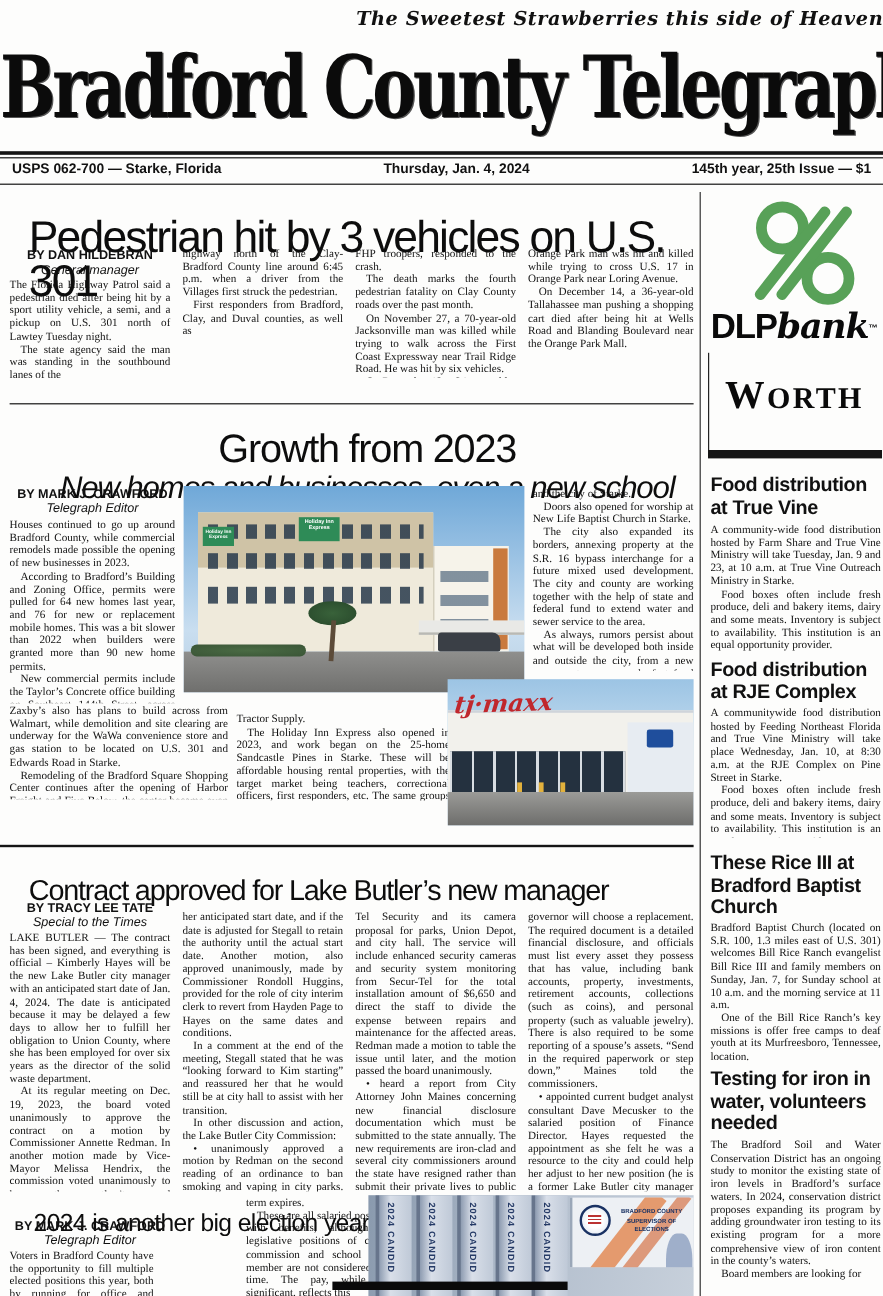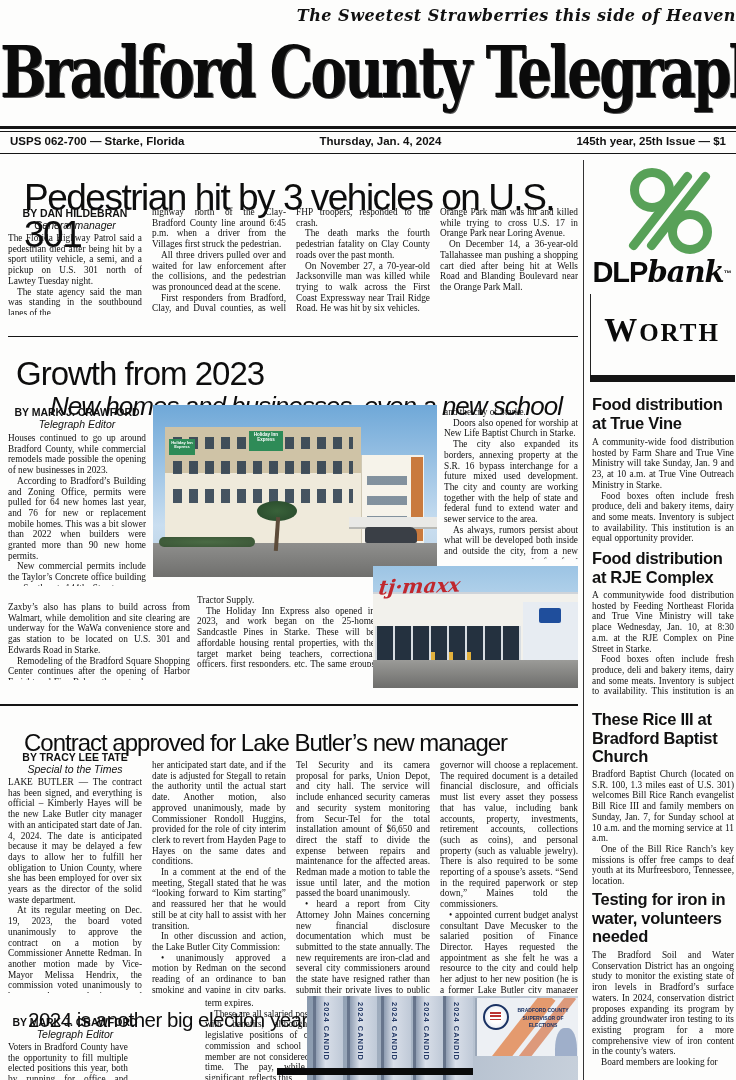--- a/index.html
+++ b/index.html
@@ -74,7 +74,6 @@
     </div>
   <div class="abs col" style="left:152px;top:207px;width:134px;height:108px;">
       <p>highway north of the Clay-Bradford County line around 6:45 p.m. when a driver from the Villages first struck the pedestrian.</p>
-      <p>All three drivers pulled over and waited for law enforcement after the collisions, and the pedestrian was pronounced dead at the scene.</p>
       <p>First responders from Bradford, Clay, and Duval counties, as well as</p>
     </div>
   <div class="abs col" style="left:296px;top:207px;width:134px;height:108px;">

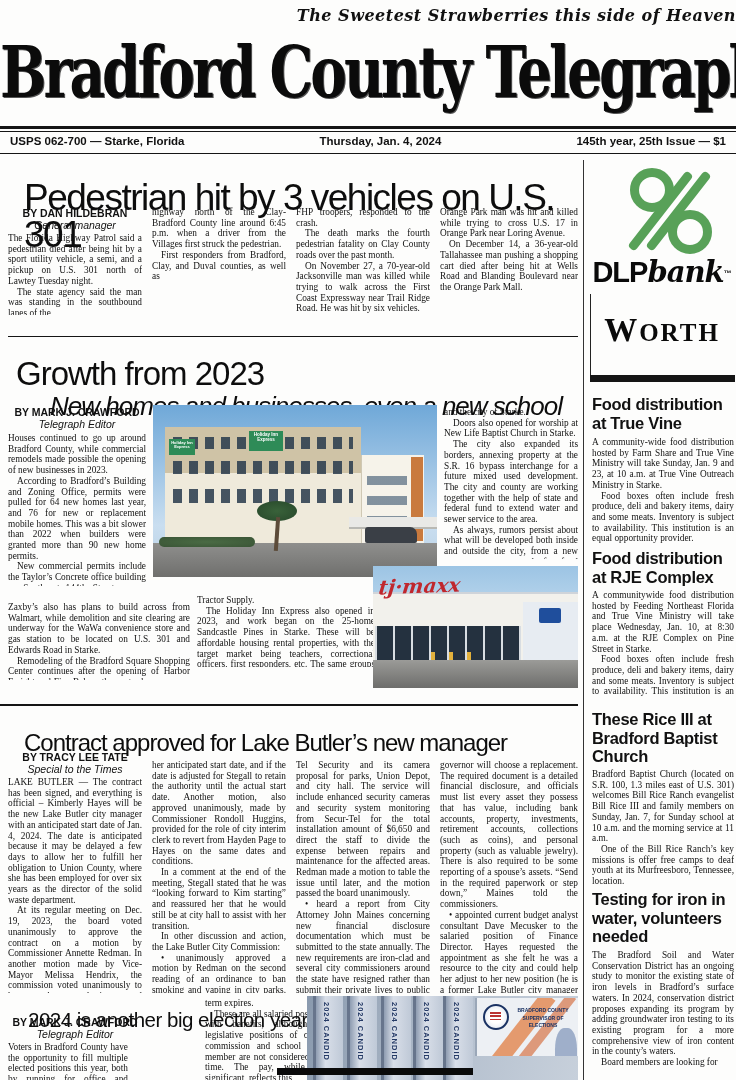--- a/index.html
+++ b/index.html
@@ -88,7 +88,7 @@
     </div>
   <div class="abs rule" style="left:8px;top:336px;width:570px;height:1px;"></div>
 
-  <h2 class="abs headline" style="left:0;top:341px;width:580px;font-size:33px;line-height:1;text-align:left;letter-spacing:-1px;">Growth from 2023</h2>
+  <h2 class="abs headline" style="left:0;top:341px;width:580px;font-size:33px;line-height:1;text-align:center;letter-spacing:-1px;">Growth from 2023</h2>
   <h3 class="abs headline" style="left:0;top:377px;width:580px;font-size:26px;line-height:1;text-align:center;font-style:italic;letter-spacing:-1px;">New homes and businesses, even a new school</h3>
   <div class="abs byline" style="left:8px;top:407px;width:138px;">
     <span class="by">BY MARK J. CRAWFORD</span>

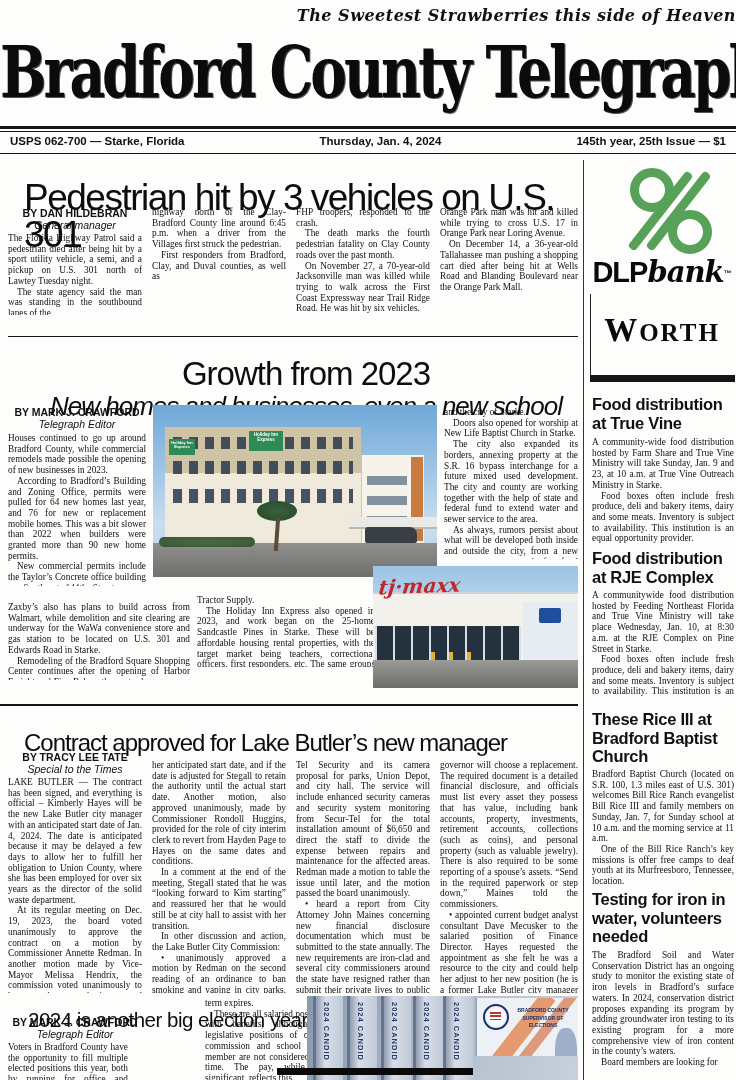--- a/index.html
+++ b/index.html
@@ -234,7 +234,7 @@
 
   <div class="abs sb-head" style="left:592px;top:395px;width:142px;">Food distribution at True Vine</div>
   <div class="abs sb-body" style="left:592px;top:437px;width:142px;height:106px;">
-      <p>A community-wide food distribution hosted by Farm Share and True Vine Ministry will take Sunday, Jan. 9 and 23, at 10 a.m. at True Vine Outreach Ministry in Starke.</p>
+      <p>A community-wide food distribution hosted by Farm Share and True Vine Ministry will take Tuesday, Jan. 9 and 23, at 10 a.m. at True Vine Outreach Ministry in Starke.</p>
       <p>Food boxes often include fresh produce, deli and bakery items, dairy and some meats. Inventory is subject to availability. This institution is an equal opportunity provider.</p>
     </div>
 

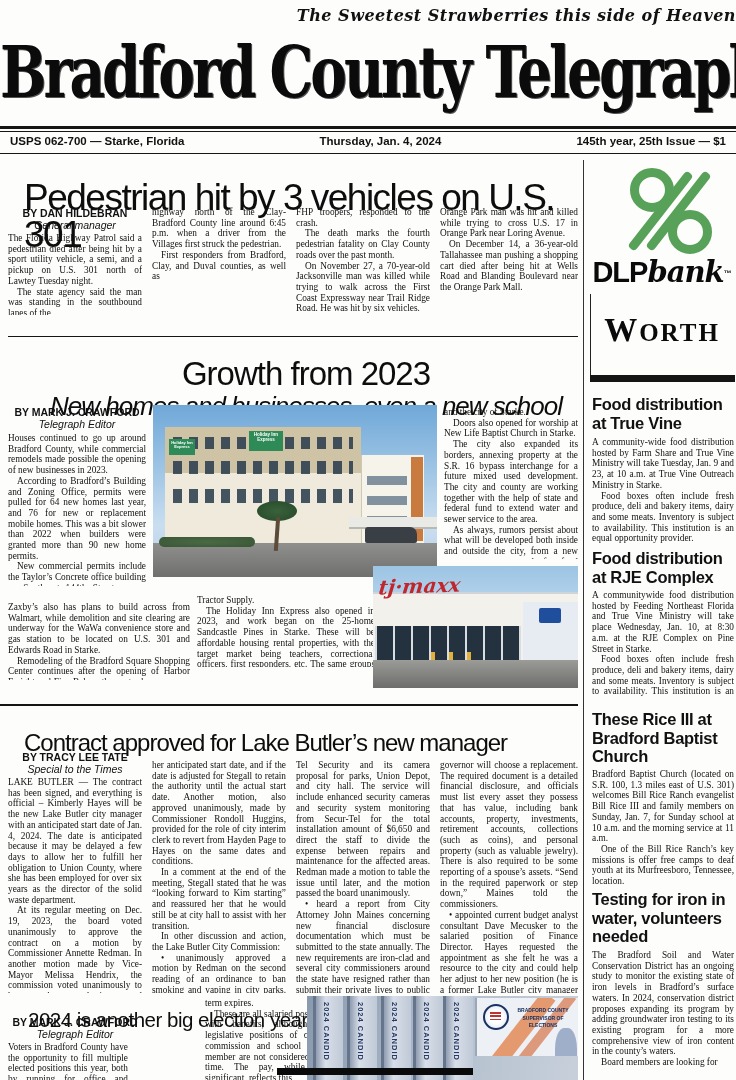--- a/index.html
+++ b/index.html
@@ -99,7 +99,7 @@
       <p>According to Bradford’s Building and Zoning Office, permits were pulled for 64 new homes last year, and 76 for new or replacement mobile homes. This was a bit slower than 2022 when builders were granted more than 90 new home permits.</p>
       <p>New commercial permits include the Taylor’s Concrete office building on Southeast 144th Street, across from Bradford Elementary School, which opened this year after more than a year of construction.</p>
     </div>
-  <div class="abs col" style="left:8px;top:588px;width:182px;height:78px;margin-top:14px;">
+  <div class="abs col" style="left:8px;top:588px;width:182px;height:78px;">
       <p>Zaxby’s also has plans to build across from Walmart, while demolition and site clearing are underway for the WaWa convenience store and gas station to be located on U.S. 301 and Edwards Road in Starke.</p>
       <p>Remodeling of the Bradford Square Shopping Center continues after the opening of Harbor Freight and Five Below, the center became even busier with the opening of T.J.Maxx. North Florida Fitness joined Pizza Hut at the Deerfoot Village Shopping Center, where Aldi opened last year alongside</p>
     </div>

